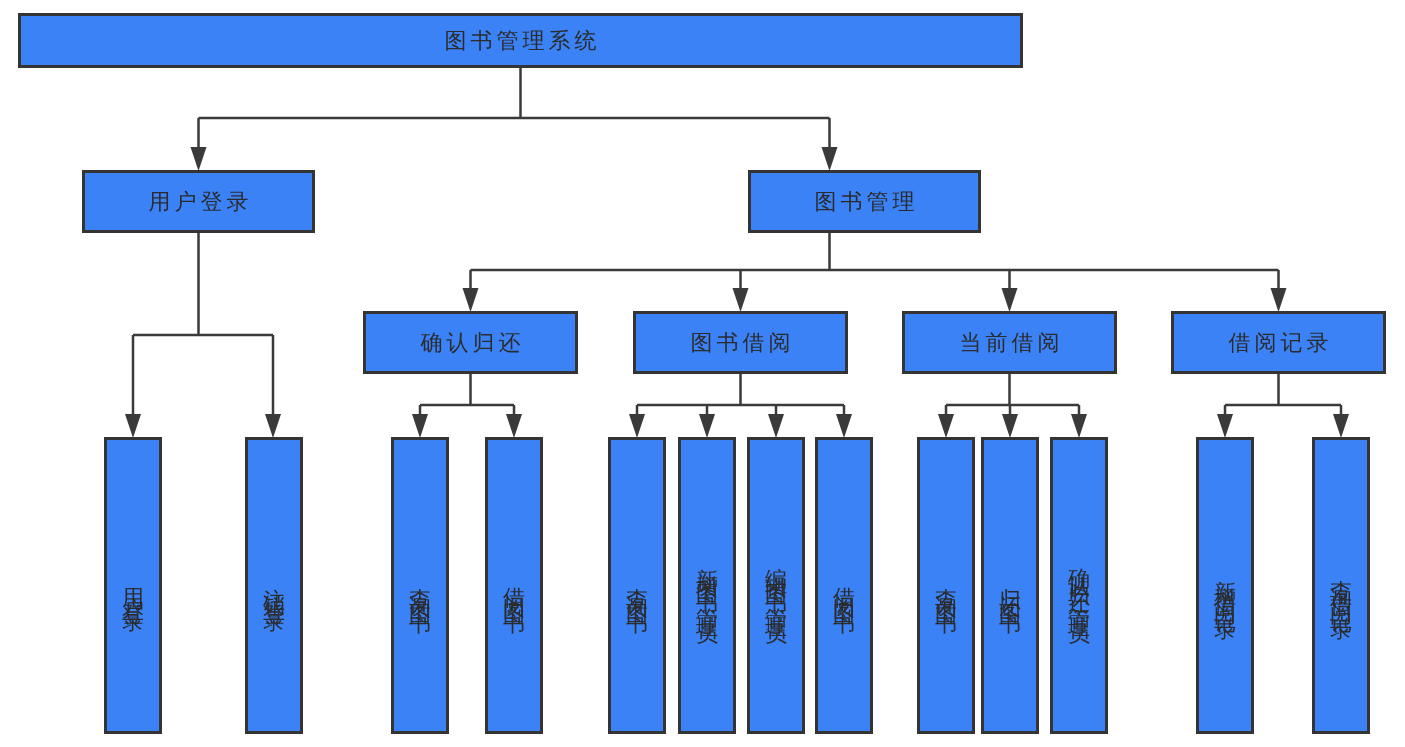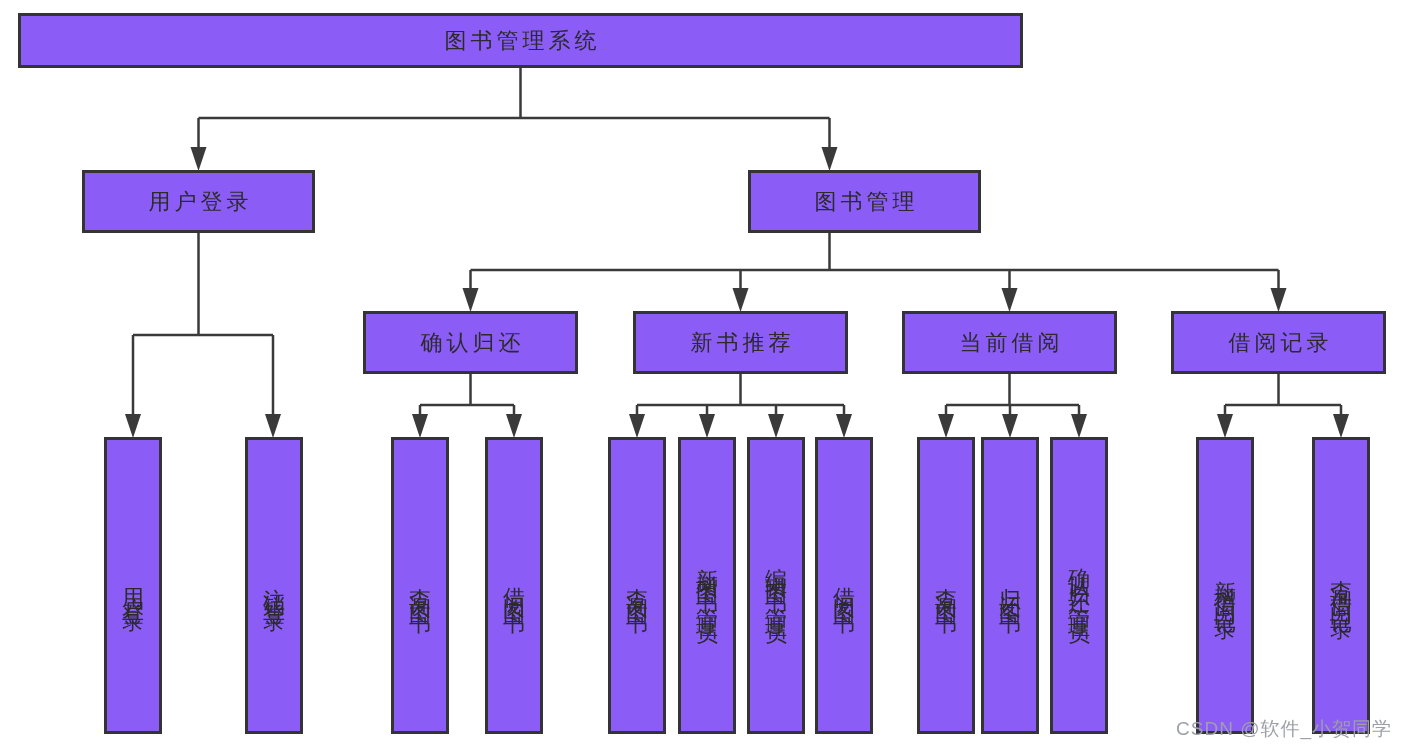--- a/index.html
+++ b/index.html
@@ -19,7 +19,7 @@
     position: absolute;
     box-sizing: border-box;
     border: 3px solid #343434;
-    background: #8b5cf6;
+    background: #3b82f6;
     display: flex;
     align-items: center;
     justify-content: center;

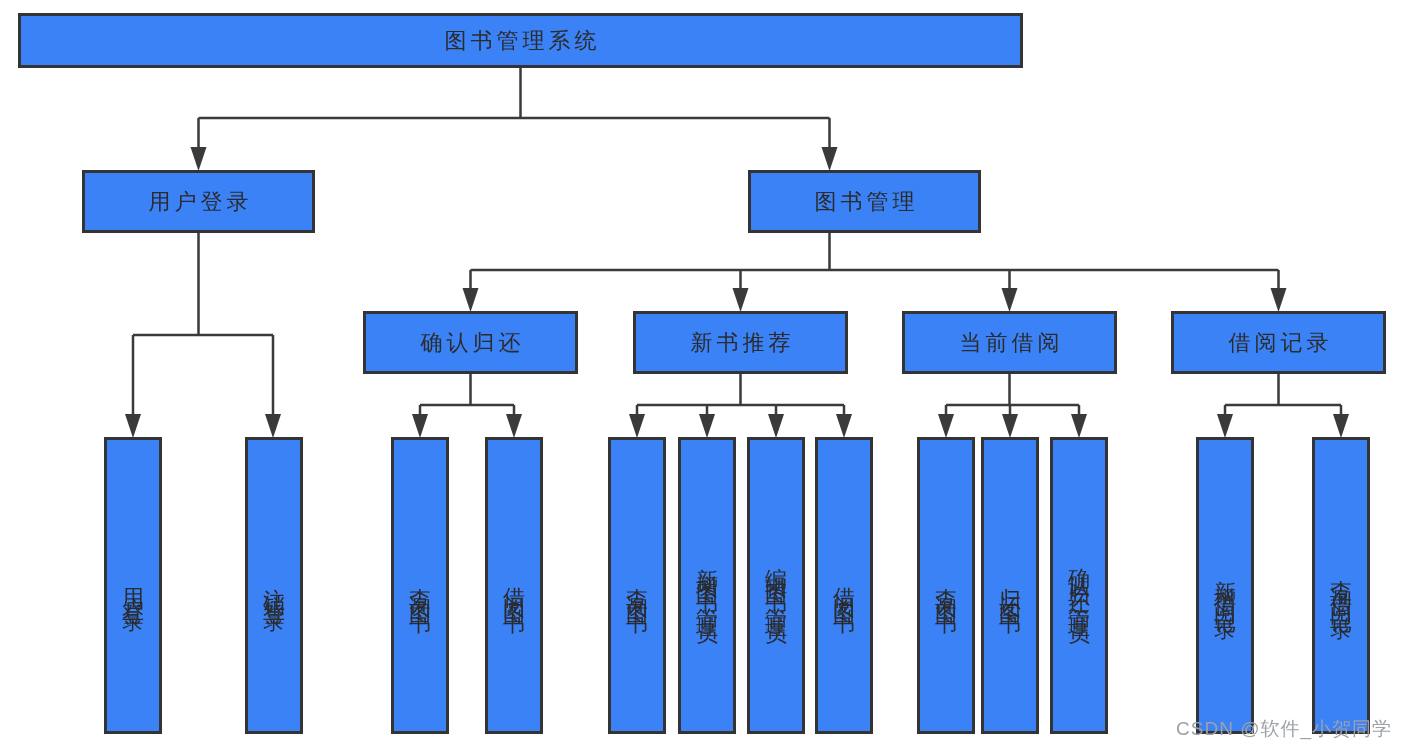--- a/index.html
+++ b/index.html
@@ -108,7 +108,7 @@
     <span>确认归还</span>
   </div>
   <div class="box hbox l3" style="left:633px">
-    <span>新书推荐</span>
+    <span>图书借阅</span>
   </div>
   <div class="box hbox l3" style="left:902px">
     <span>当前借阅</span>

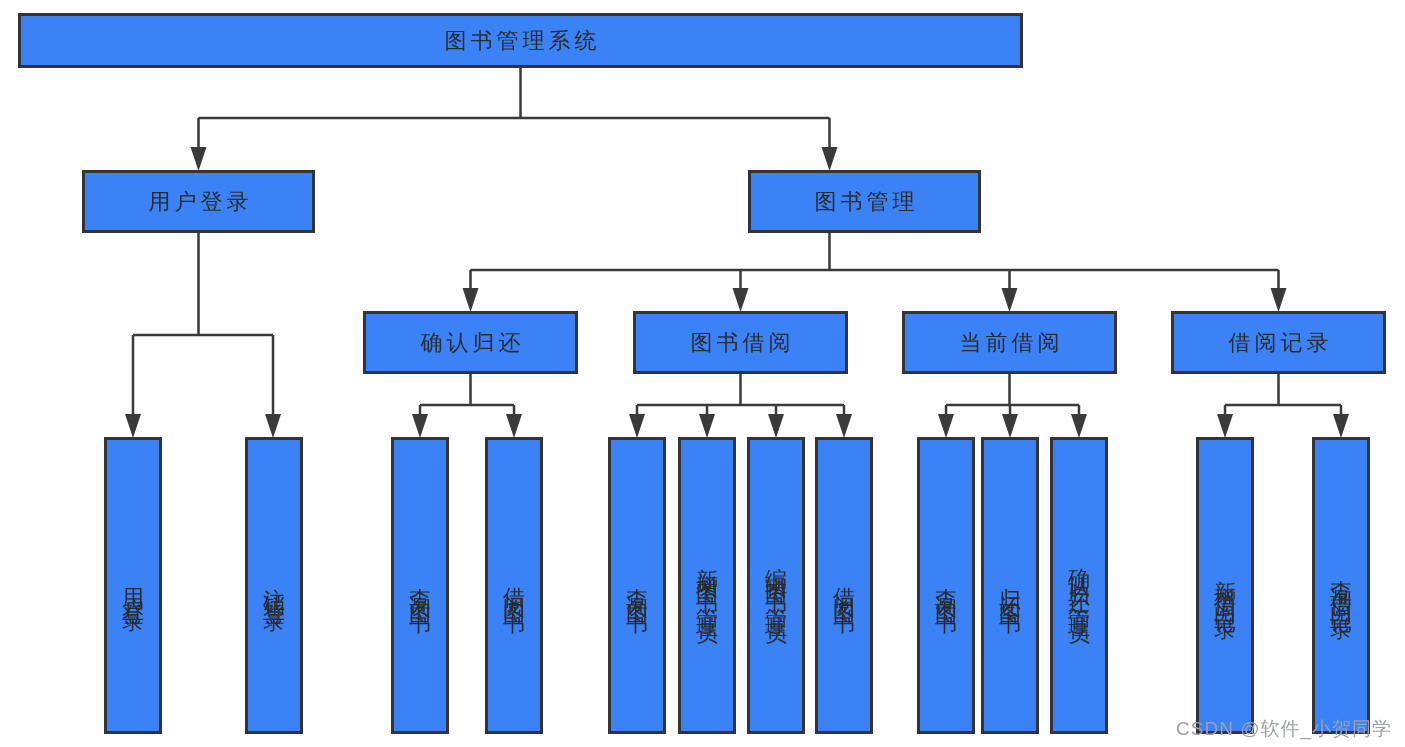--- a/index.html
+++ b/index.html
@@ -161,7 +161,6 @@
     <span class="vtext">查询借阅记录</span>
   </div>
 
-  <div class="watermark">CSDN @软件_小贺同学</div>
 
 </div>
 

